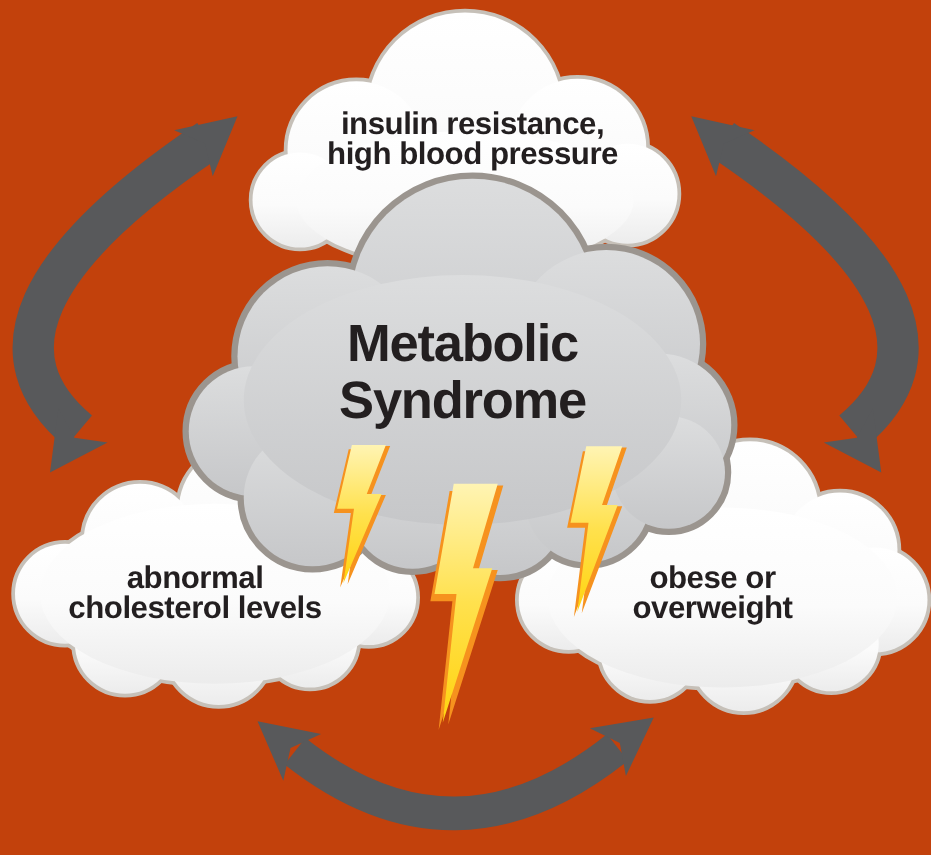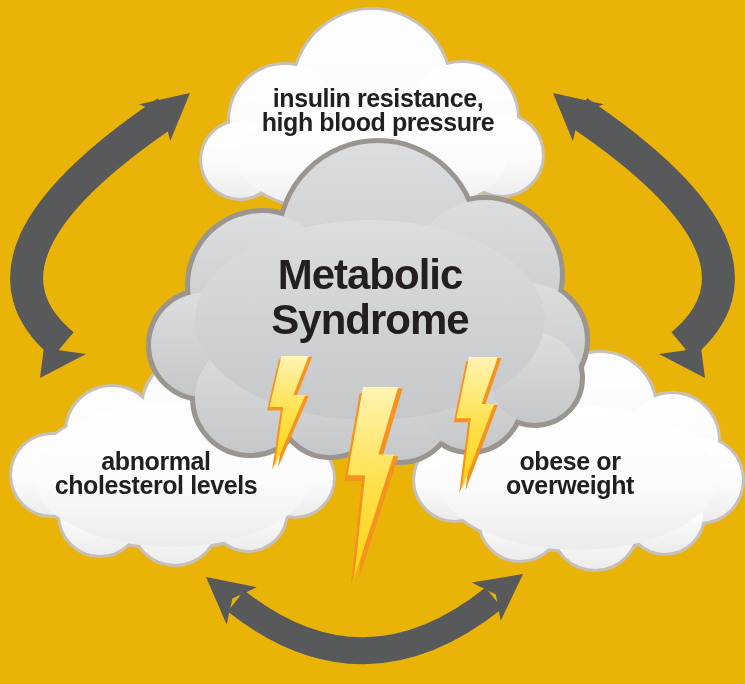--- a/index.html
+++ b/index.html
@@ -3,7 +3,7 @@
 <meta charset="utf-8">
 <style>
   html,body { margin:0; padding:0; background:#ffffff; }
-  .stage { position:relative; width:745px; height:684px; background:#eab308; overflow:hidden;
+  .stage { position:relative; width:745px; height:684px; background:#c2410c; overflow:hidden;
            font-family:"Liberation Sans", sans-serif; }
   svg { display:block; }
 

